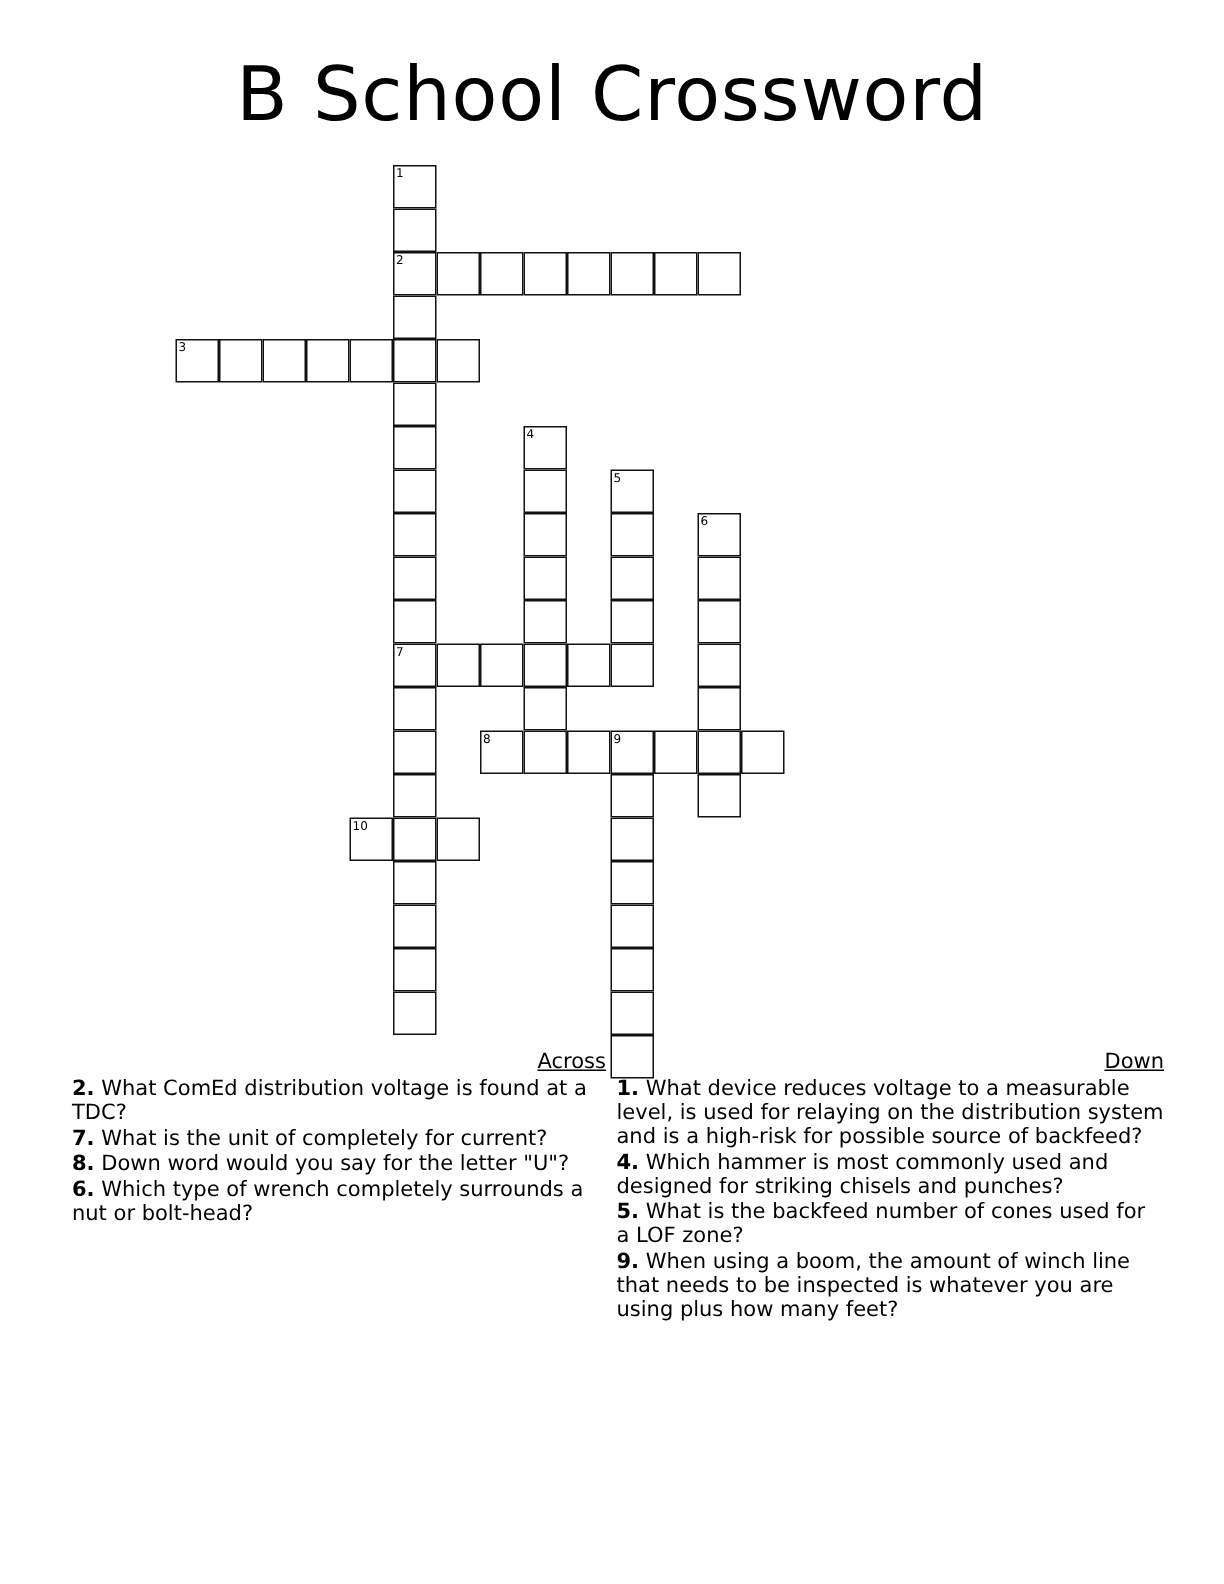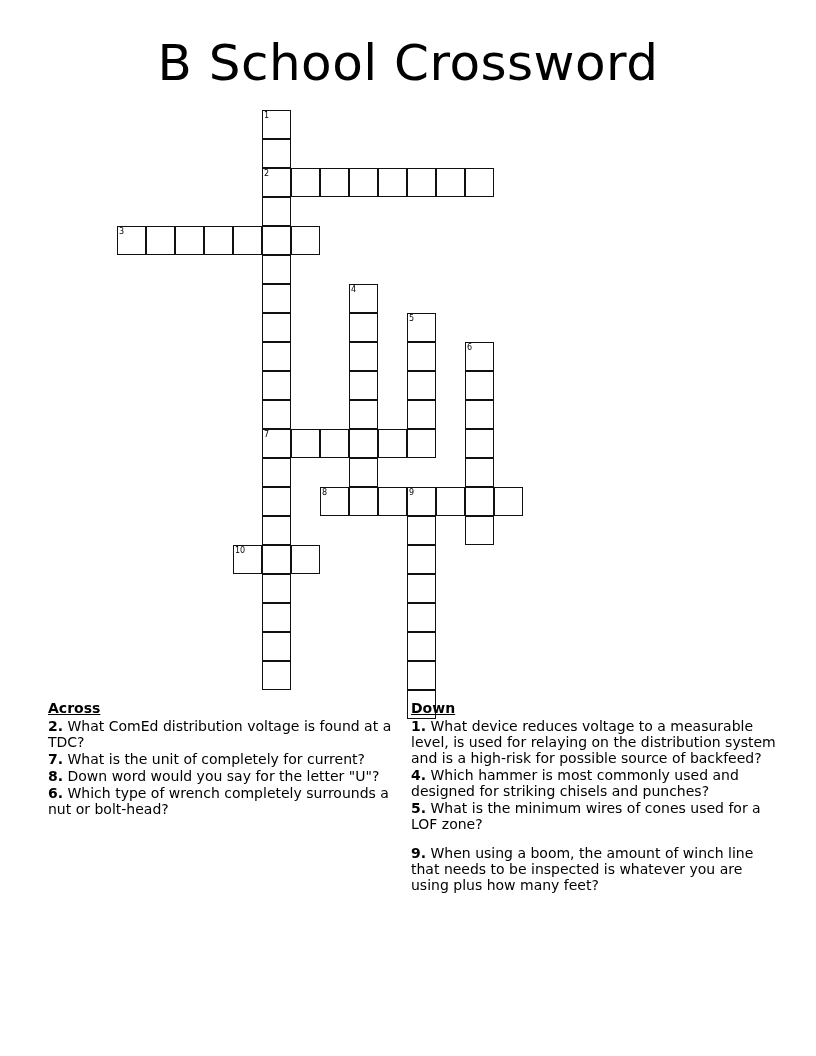--- a/index.html
+++ b/index.html
@@ -70,8 +70,9 @@
       margin: 0 0 1px 0;
       font-size: 14px;
       line-height: 17px;
-      font-weight: bold;
+      font-weight: normal;
       text-decoration: underline;
+      text-align: right;
     }
     .clue {
       margin: 0 0 1px 0;

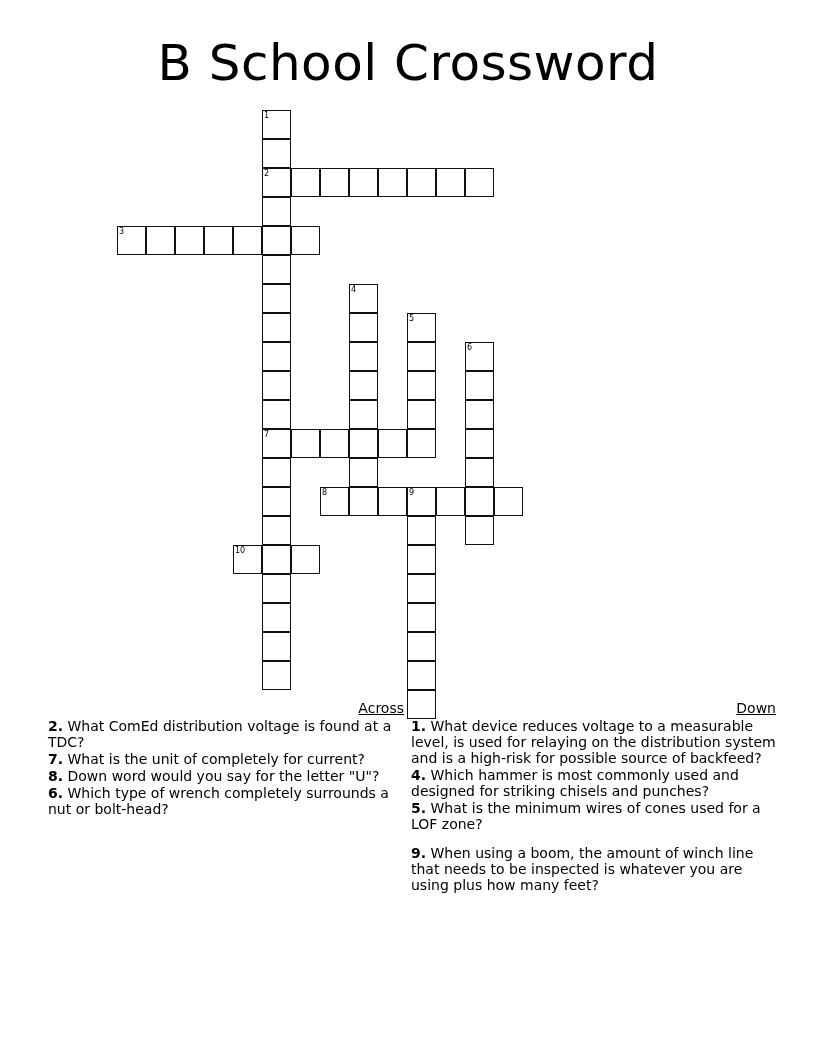--- a/index.html
+++ b/index.html
@@ -207,7 +207,7 @@
     <span class="n">4.</span><span> Which hammer is most commonly used and designed for striking chisels and punches?</span>
   </div>
   <div class="clue">
-    <span class="n">5.</span><span> What is the minimum wires of cones used for a LOF zone?</span>
+    <span class="n">5.</span><span> What is the backfeed number of cones used for a LOF zone?</span>
   </div>
   <div class="clue gap">
     <span class="n">9.</span><span> When using a boom, the amount of winch line that needs to be inspected is whatever you are using plus how many feet?</span>

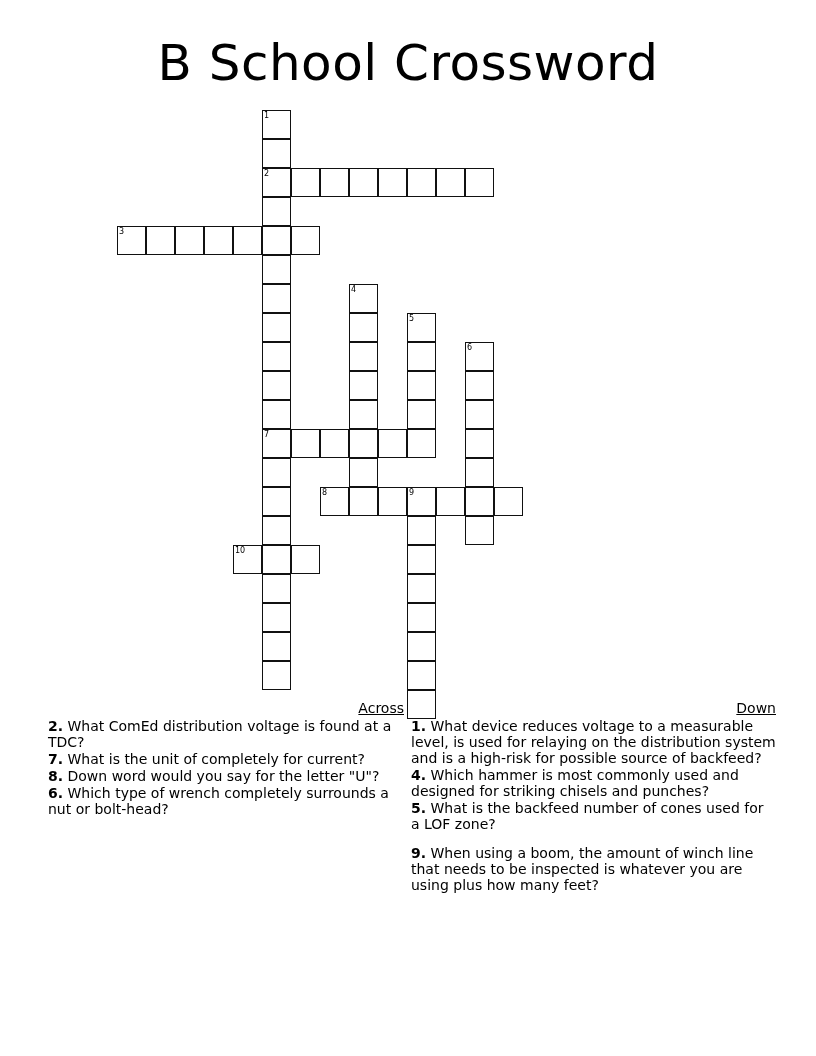--- a/index.html
+++ b/index.html
@@ -81,7 +81,7 @@
       font-weight: bold;
     }
     .down .clue.gap {
-      margin-top: 13px;
+      margin-top: 1px;
     }
   </style>
 </head>

